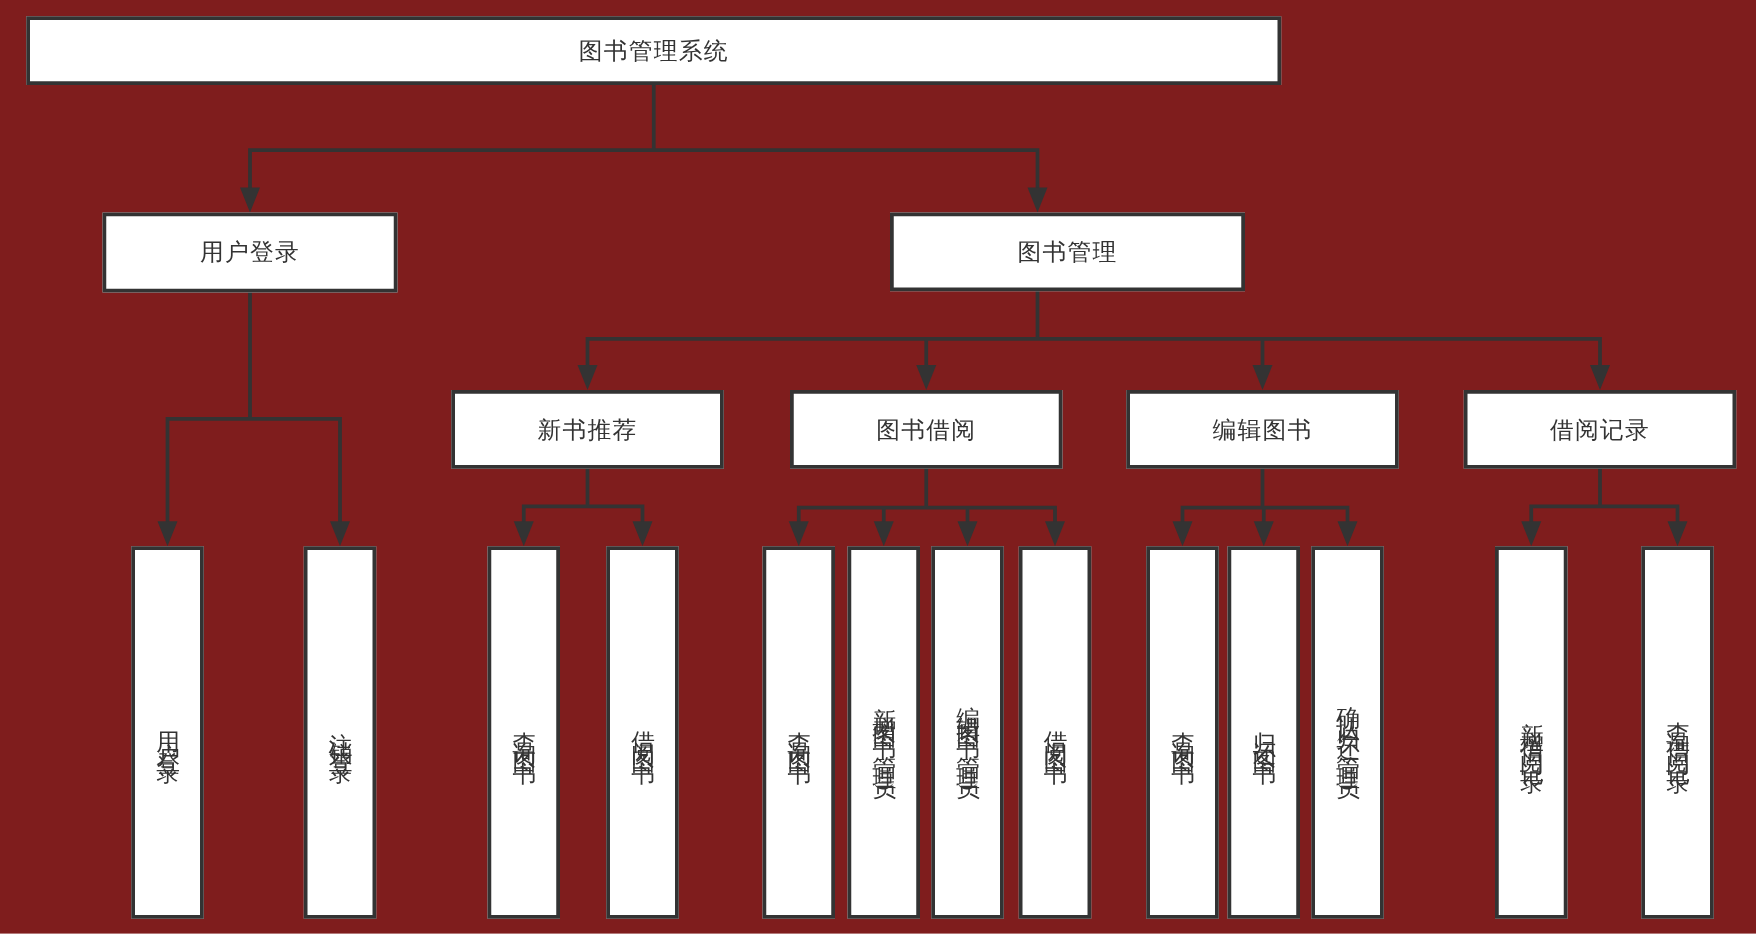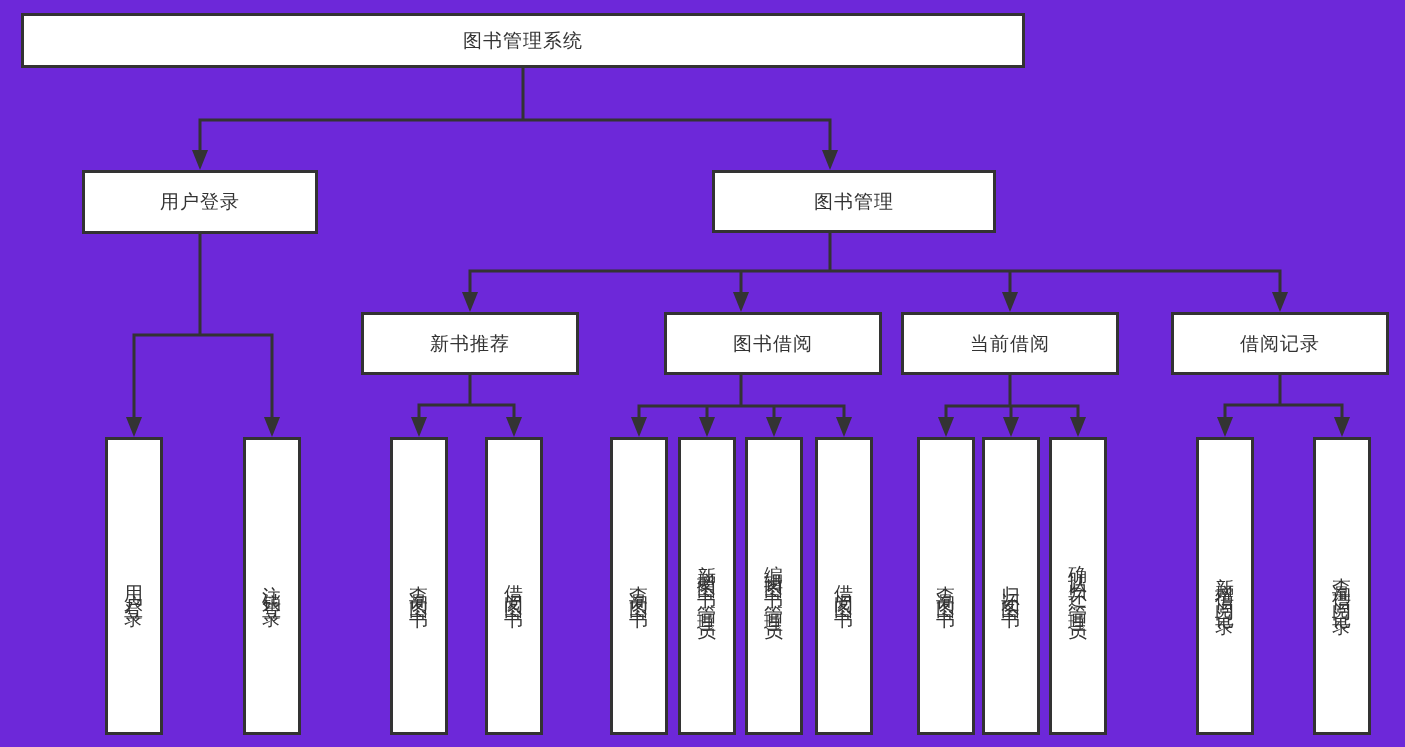--- a/index.html
+++ b/index.html
@@ -7,7 +7,7 @@
     position: relative;
     width: 1405px;
     height: 747px;
-    background: #6d28d9;
+    background: #7f1d1d;
     font-family: "Liberation Sans", "DejaVu Sans", sans-serif;
     overflow: hidden;
   }

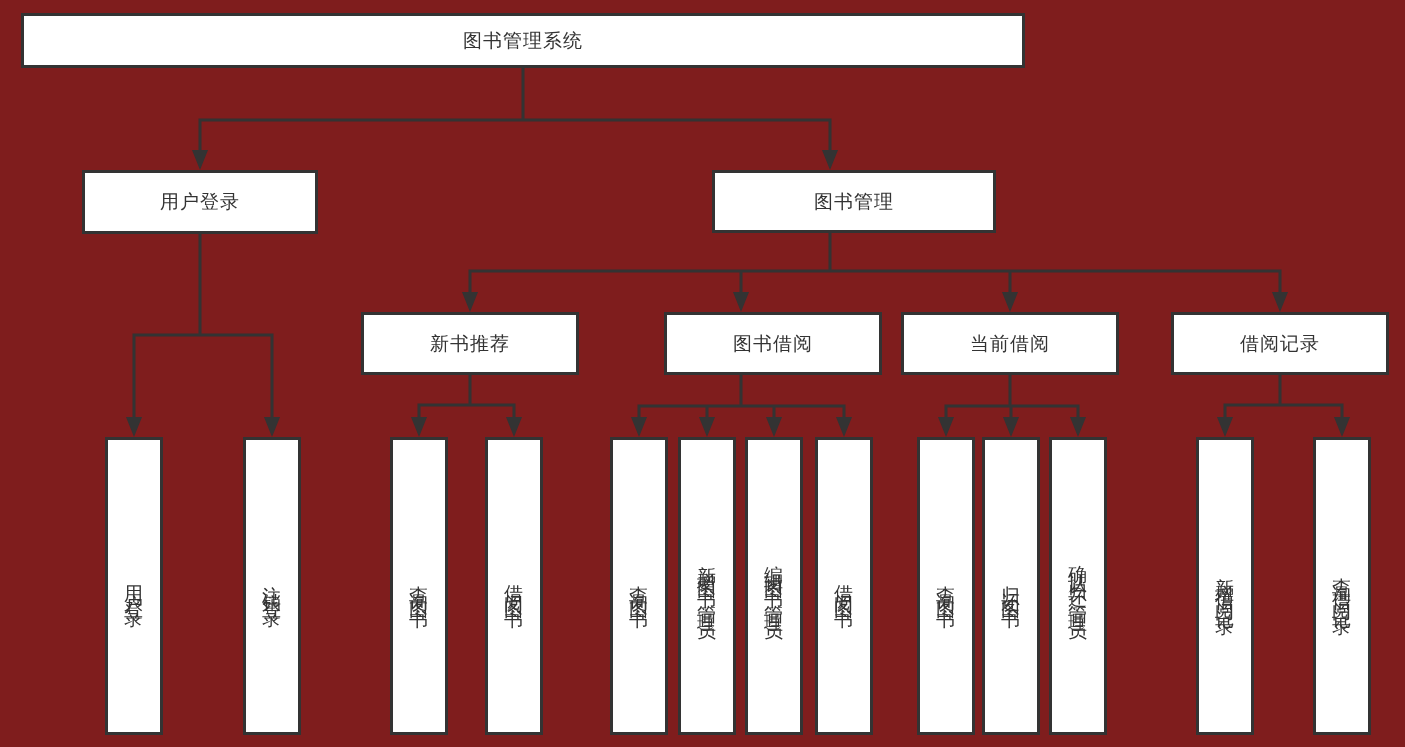--- a/index.html
+++ b/index.html
@@ -33,7 +33,7 @@
   .node.lvl2b { left: 712px; top: 170px; width: 284px;  height: 63px; }
   .node.lvl3  { top: 312px;  width: 218px; height: 63px; }
   .node.m1 { left: 361px; }
-  .node.m2 { left: 664px; }
+  .node.m2 { left: 632px; }
   .node.m3 { left: 901px; }
   .node.m4 { left: 1171px; }
   .node.leaf {

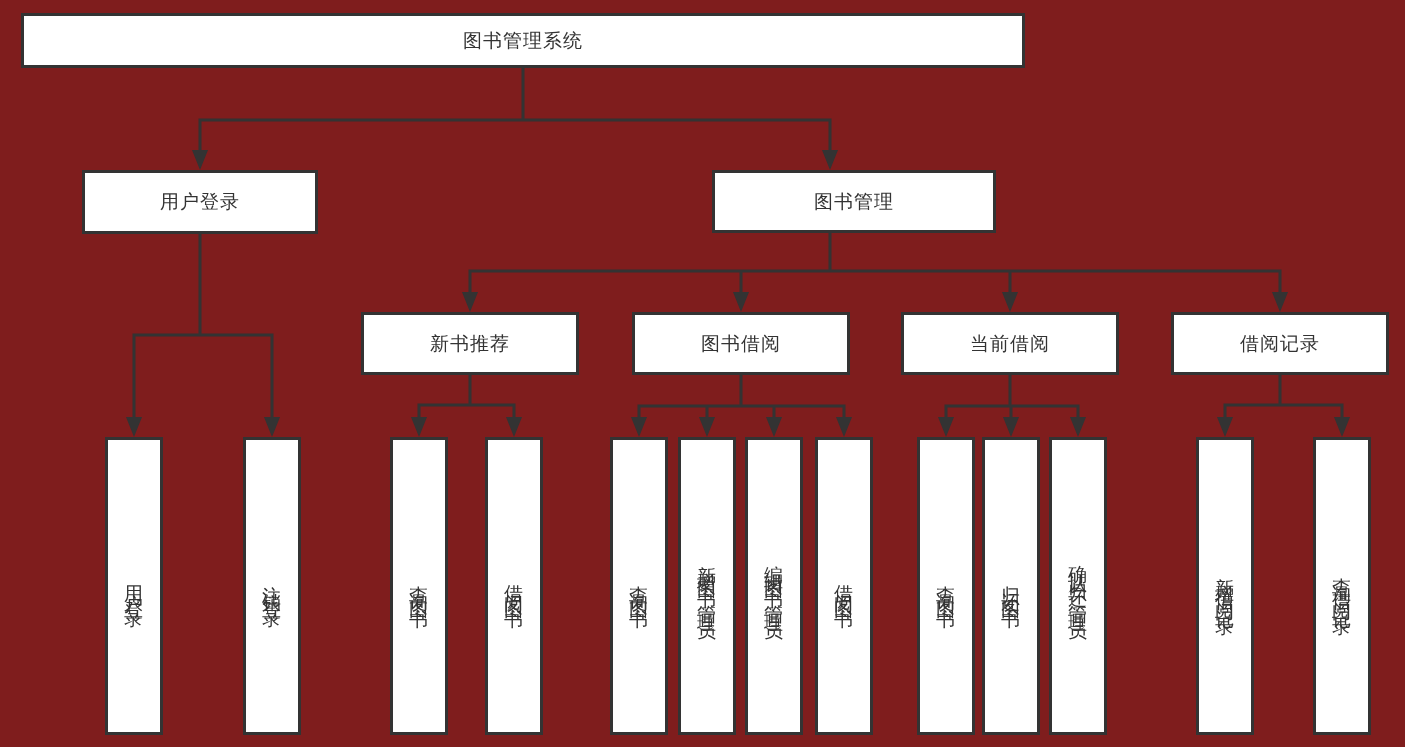--- a/index.html
+++ b/index.html
@@ -141,7 +141,7 @@
     <span>图书借阅</span>
   </div>
   <div class="node hlabel lvl3 m3">
-    <span>当前借阅</span>
+    <span>编辑图书</span>
   </div>
   <div class="node hlabel lvl3 m4">
     <span>借阅记录</span>

